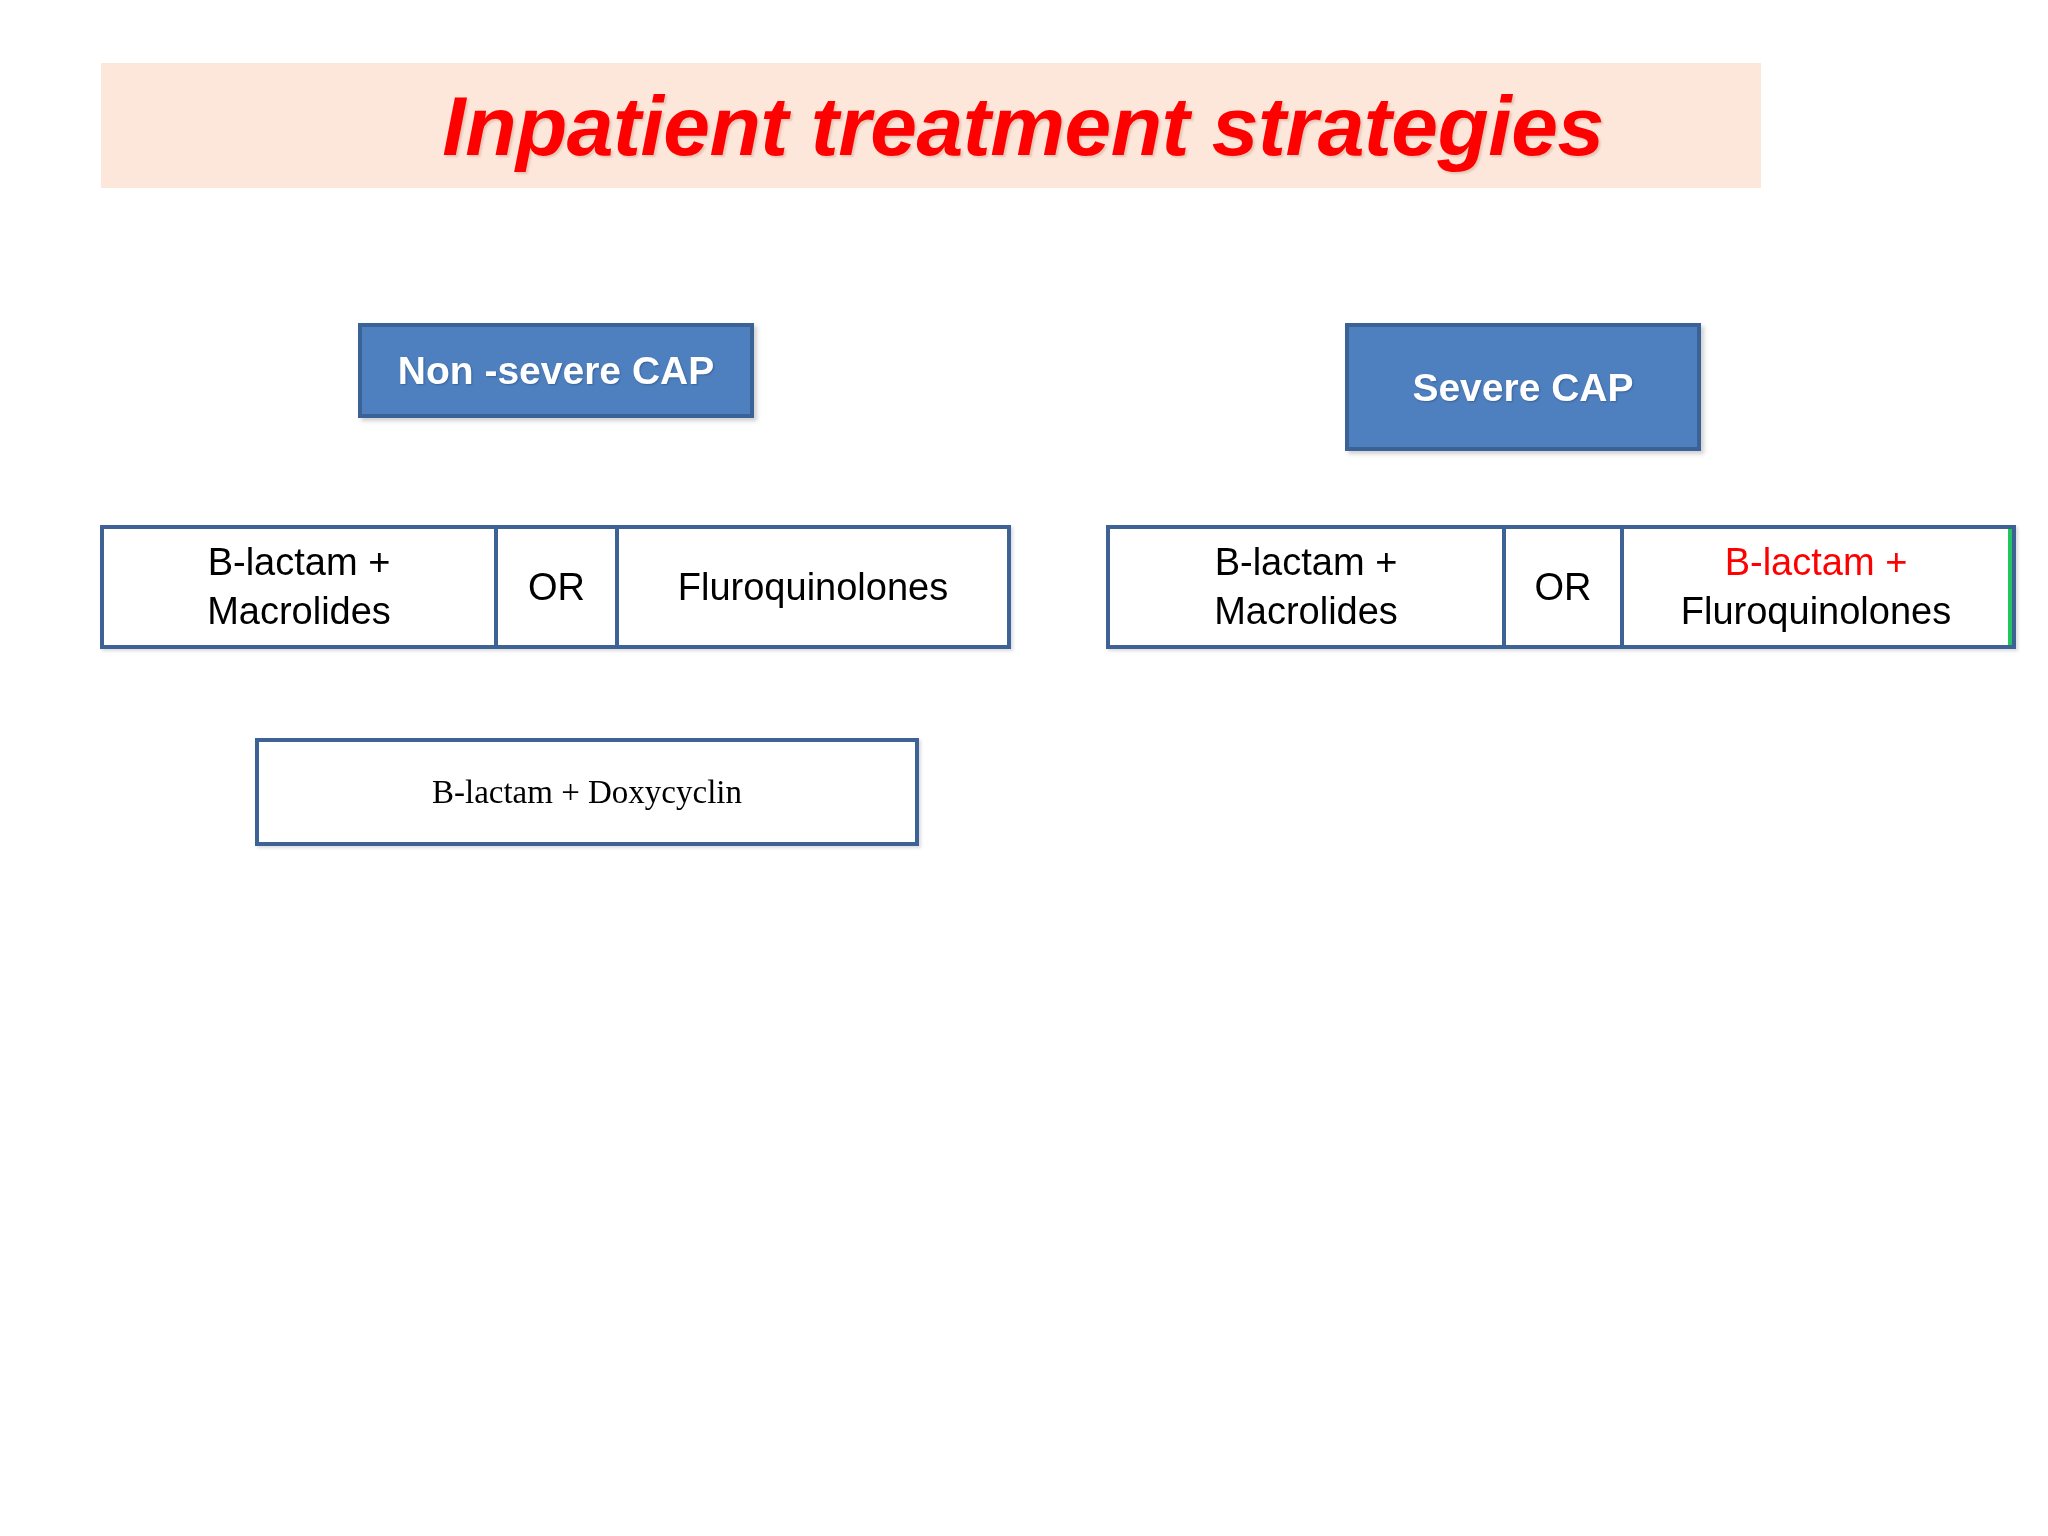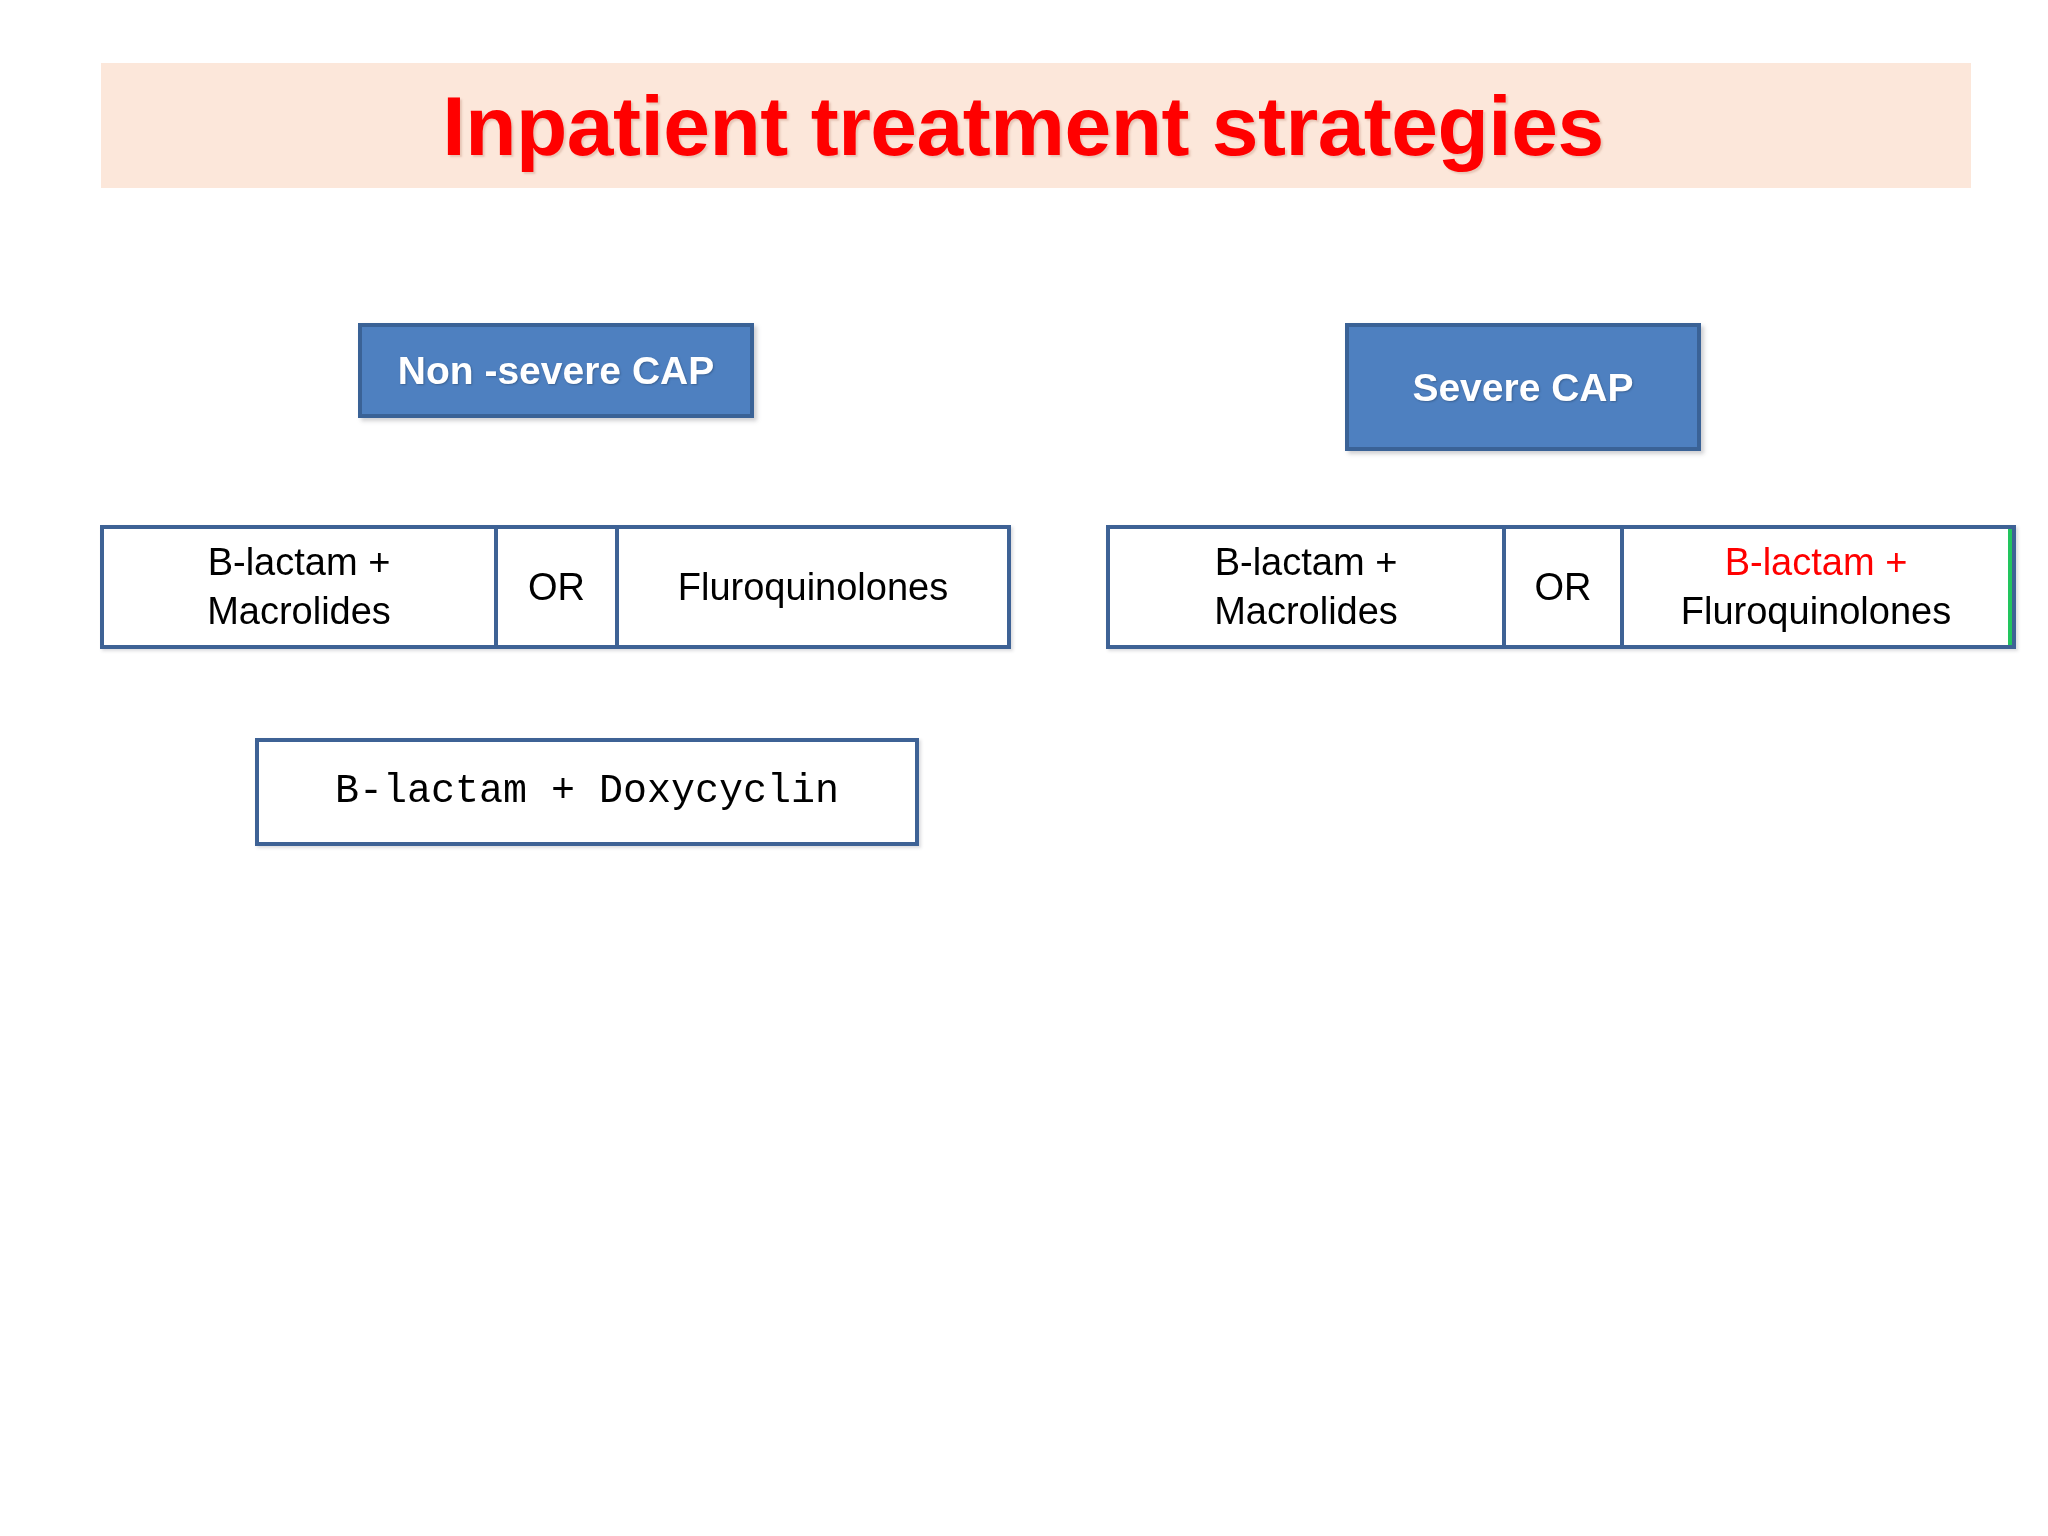--- a/index.html
+++ b/index.html
@@ -28,9 +28,10 @@
     position: absolute;
     left: 101px;
     top: 63px;
-    width: 1870px;
+    width: 1660px;
     height: 125px;
     background: #fce7da;
+    font-style: italic;
   }
   .title-text {
     position: absolute;

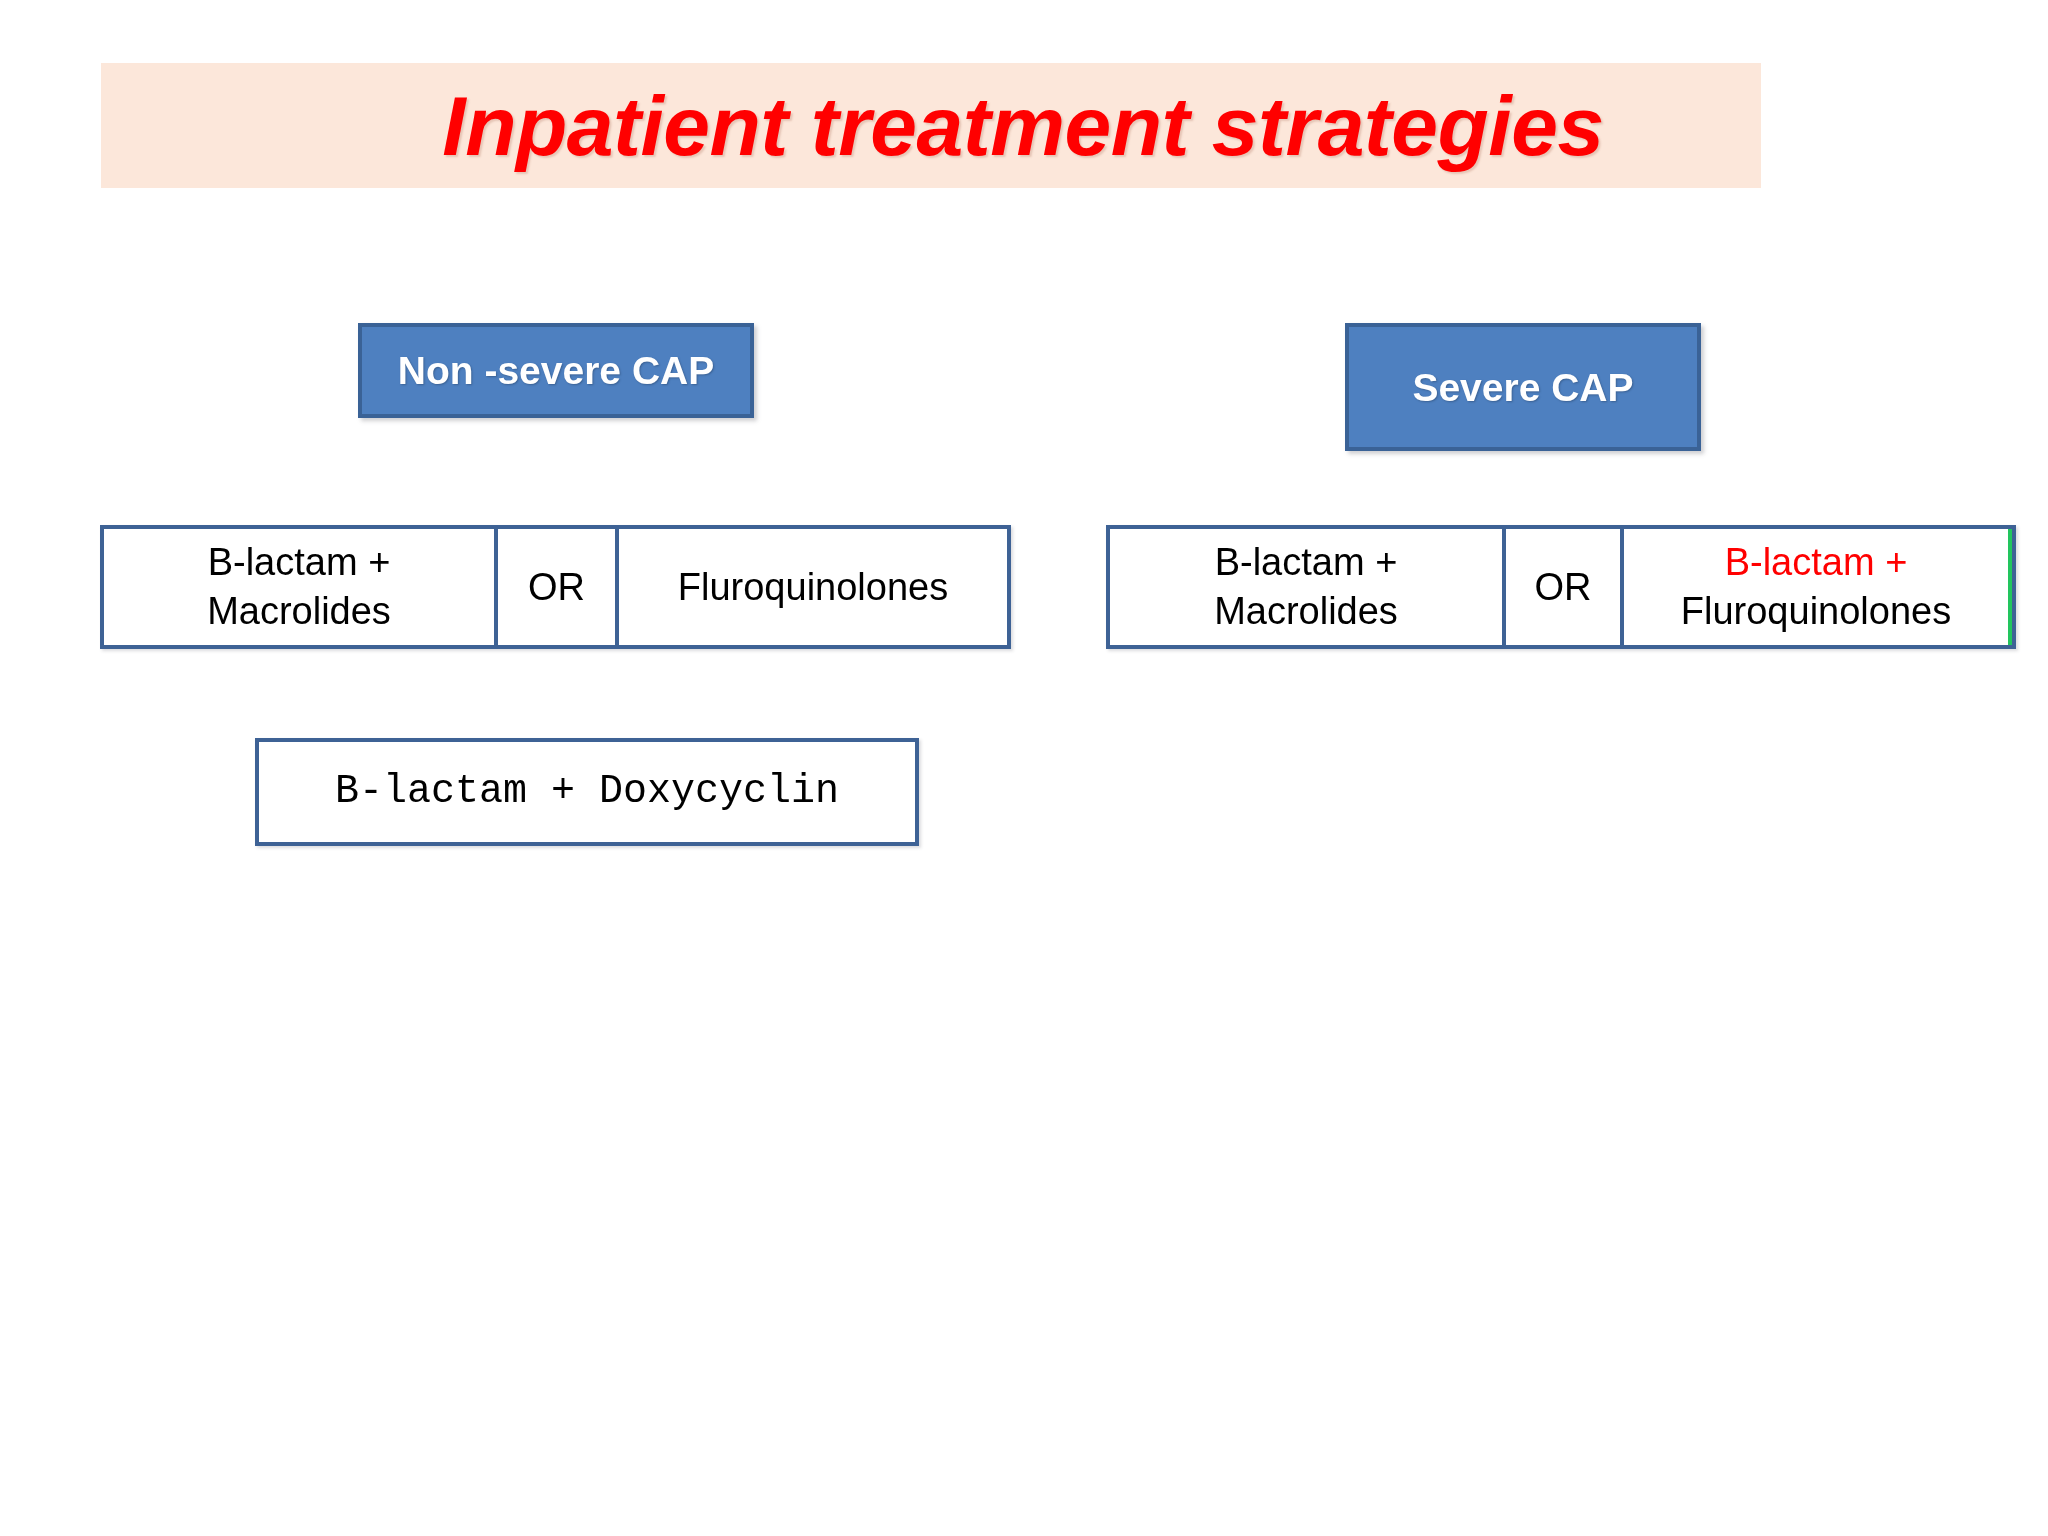--- a/index.html
+++ b/index.html
@@ -151,8 +151,8 @@
   }
   #box-doxycyclin span {
     color: #000000;
-    font-family: Liberation Mono, monospace;
-    font-size: 40px;
+    font-family: Liberation Serif, serif;
+    font-size: 33px;
     line-height: 1;
     white-space: nowrap;
   }

